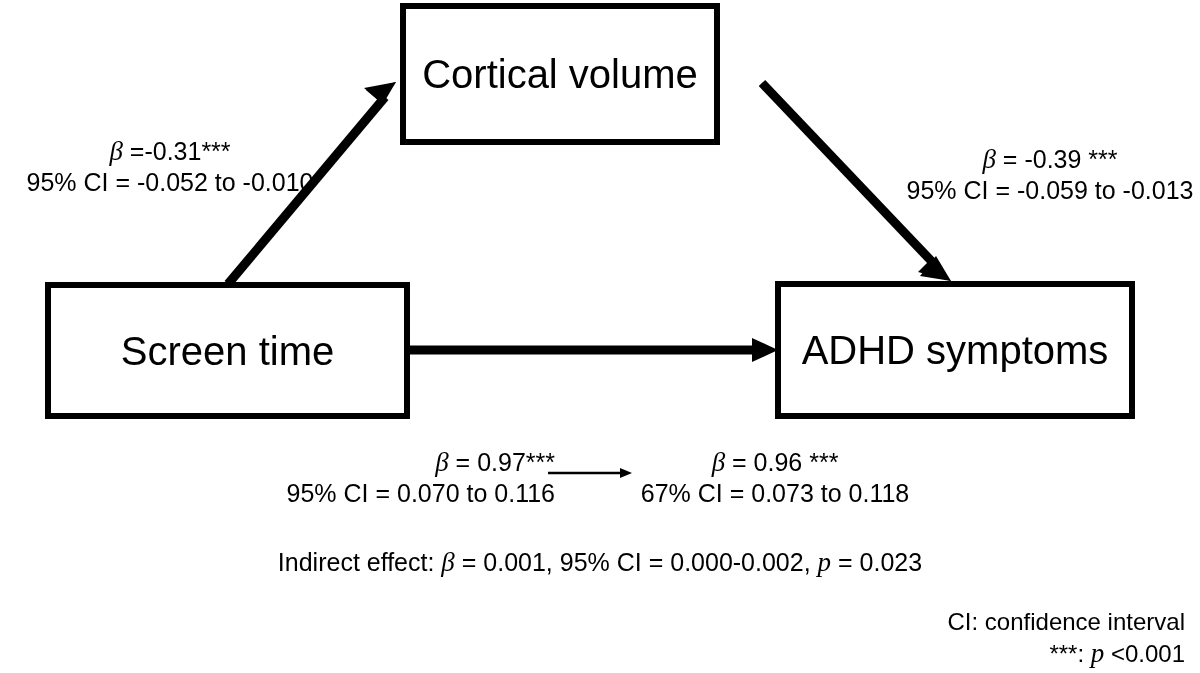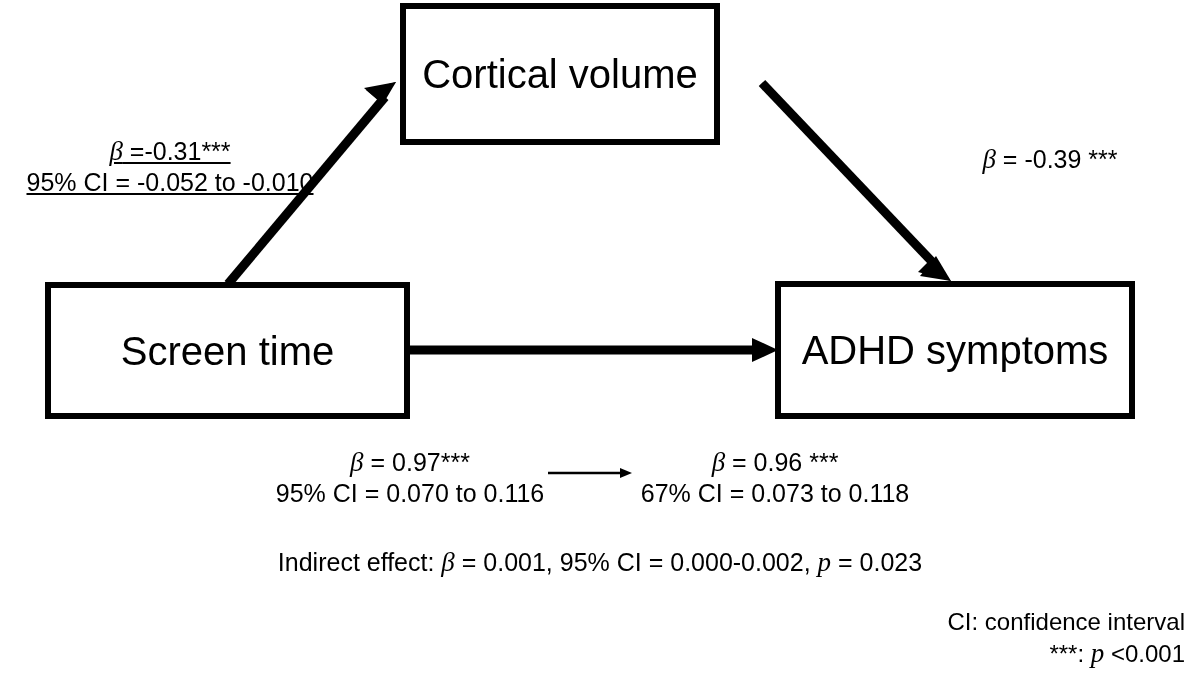--- a/index.html
+++ b/index.html
@@ -68,7 +68,7 @@
     font-size: 27px;
   }
 
-  #label-a  { left: 5px;   top: 136px; width: 330px; text-decoration: underline; }
+  #label-a  { left: 5px;   top: 136px; width: 330px; }
   #label-b  { left: 900px; top: 130px; width: 300px; margin-top: 14px; }
   #label-c1 { left: 265px; top: 447px; width: 290px; }
   #label-c2 { left: 615px; top: 447px; width: 320px; }

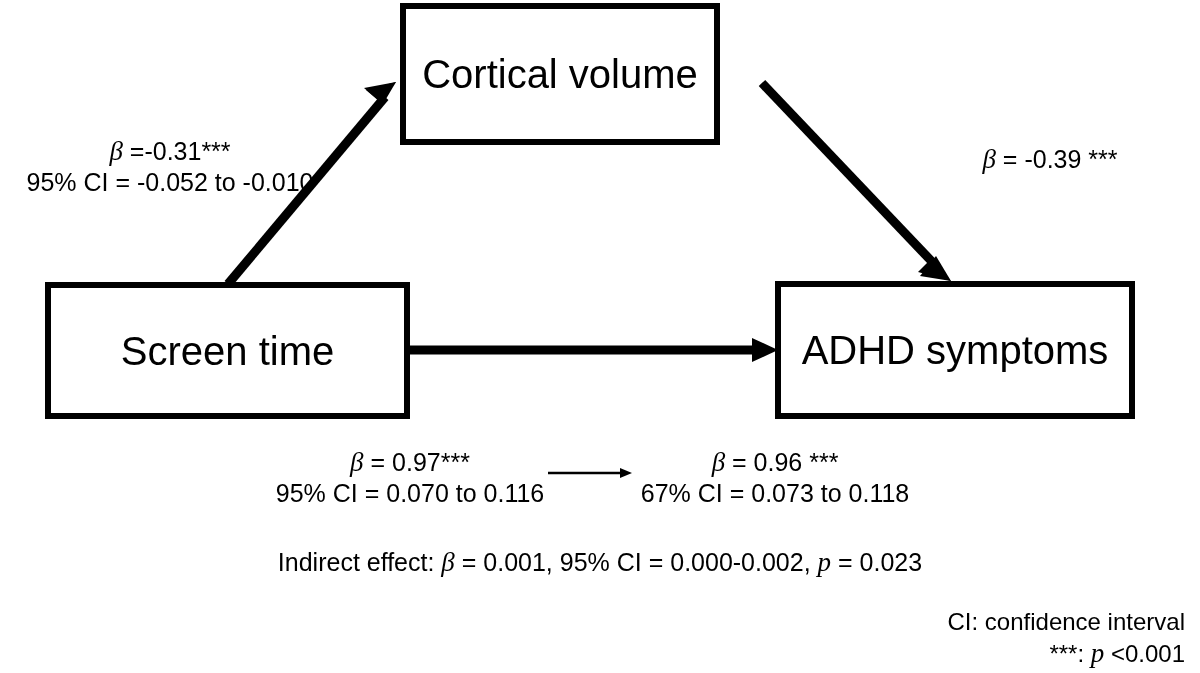--- a/index.html
+++ b/index.html
@@ -150,6 +150,7 @@
 
   <div class="path-label" id="label-b">
     <span class="ln"><span class="beta">β</span><span> = -0.39 ***</span></span>
+    <span class="ln">95% CI = -0.059 to -0.013</span>
   </div>
 
   <div class="path-label" id="label-c1">

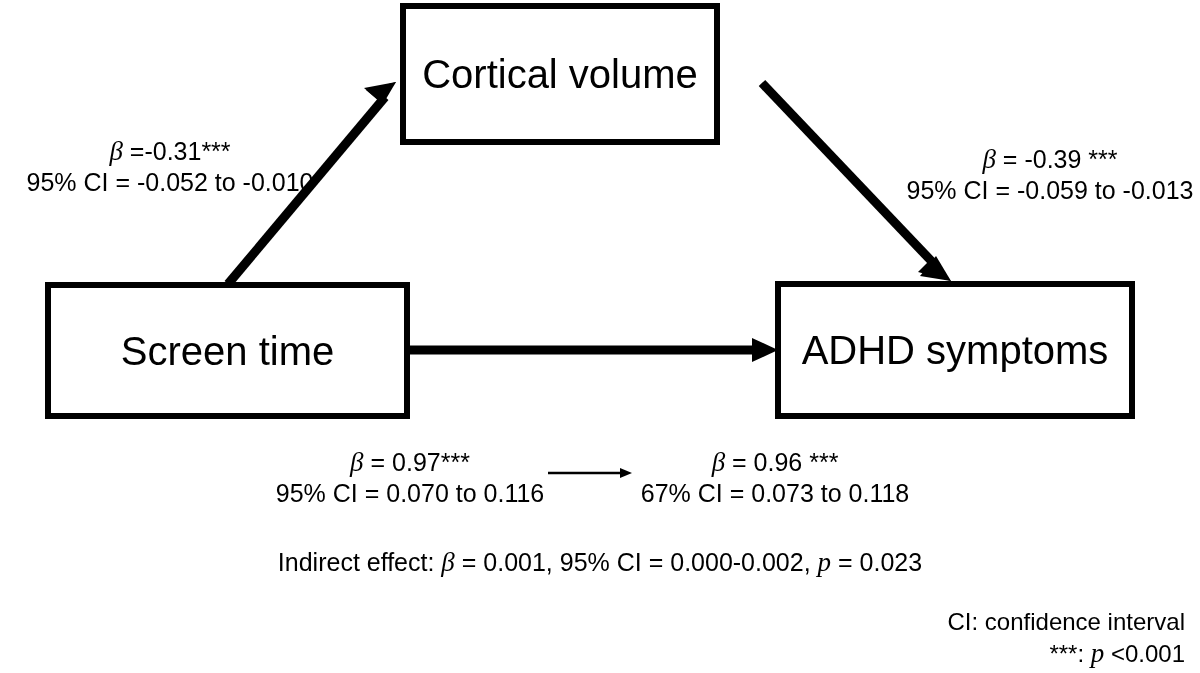--- a/index.html
+++ b/index.html
@@ -70,7 +70,7 @@
 
   #label-a  { left: 5px;   top: 136px; width: 330px; }
   #label-b  { left: 900px; top: 130px; width: 300px; margin-top: 14px; }
-  #label-c1 { left: 265px; top: 447px; width: 290px; }
+  #label-c1 { left: 265px; top: 447px; width: 290px; text-align: right; }
   #label-c2 { left: 615px; top: 447px; width: 320px; }
 
   

